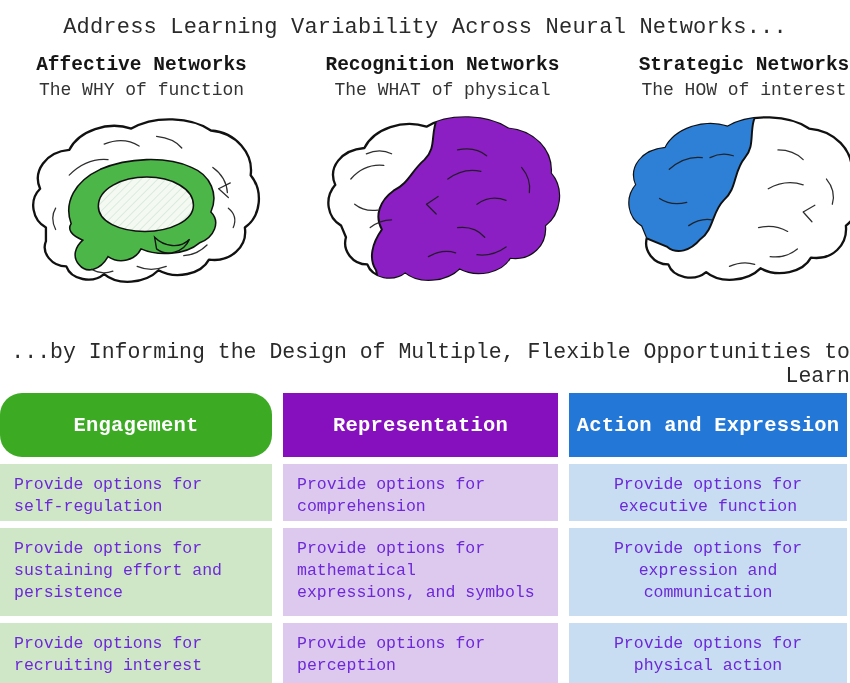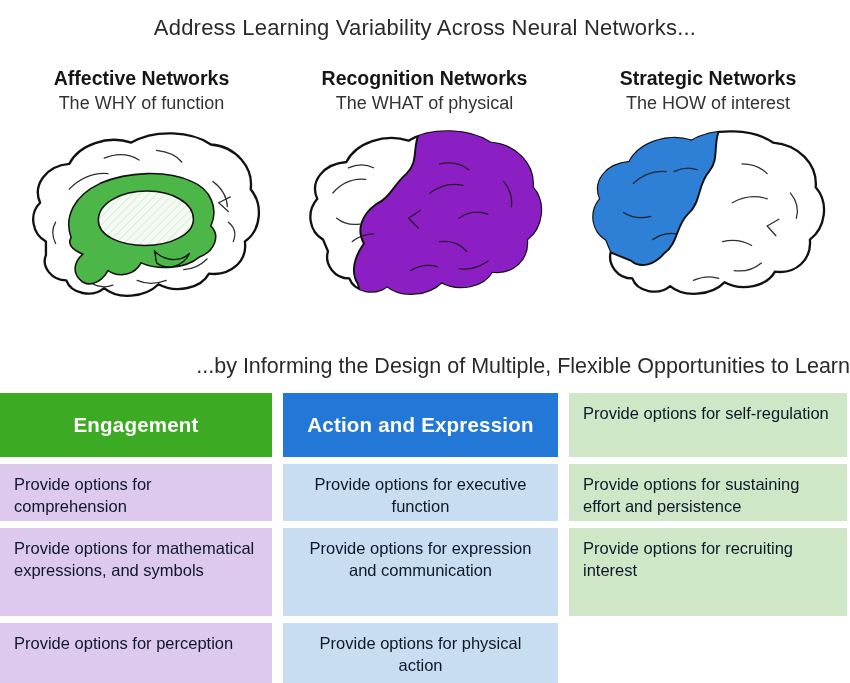--- a/index.html
+++ b/index.html
@@ -8,7 +8,7 @@
     width:850px;height:683px;
     overflow:hidden;
     background:#ffffff;
-    font-family:Liberation Sans, sans-serif;
+    font-family:Liberation Mono, monospace;
     color:#2b2b2b;
   }
   .top-title{

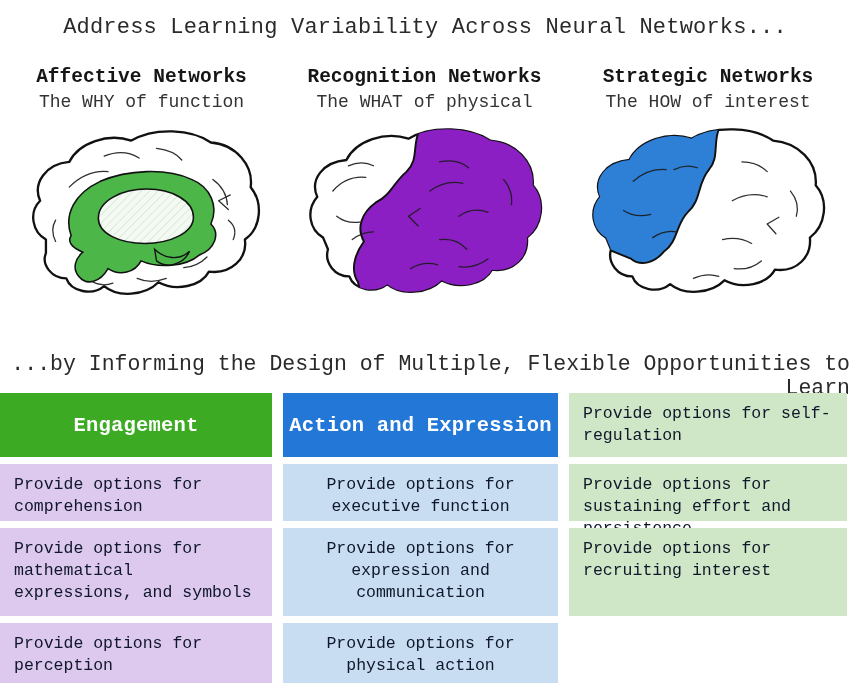--- a/index.html
+++ b/index.html
@@ -21,7 +21,8 @@
   .networks{
     display:grid;
     grid-template-columns:283px 283px 284px;
-    margin-top:26px;
+    margin-top:14px;
+    gap:18px;
   }
   .network{ text-align:center; }
   .network-name{

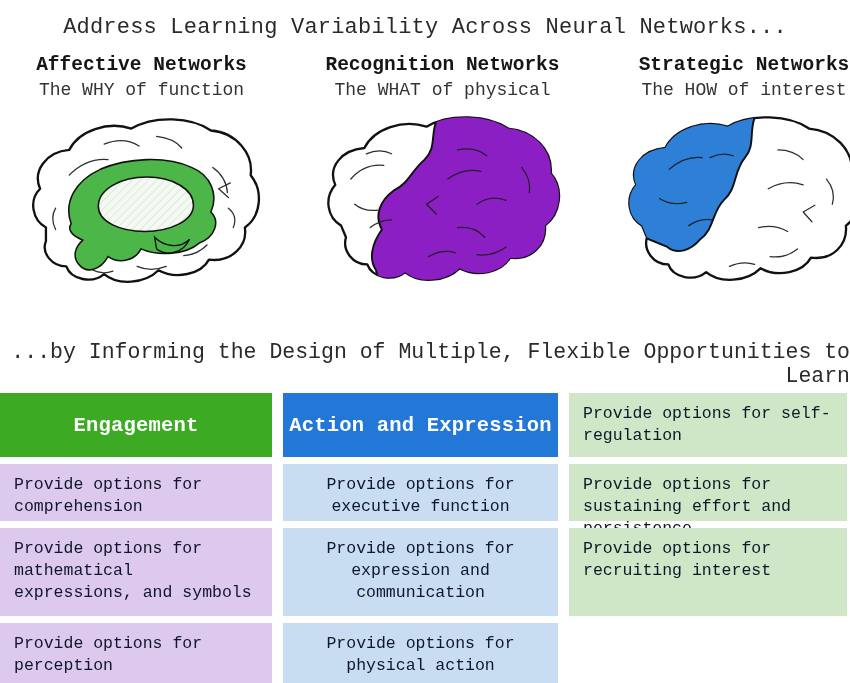--- a/index.html
+++ b/index.html
@@ -61,7 +61,7 @@
     font-size:20.5px;
     letter-spacing:.2px;
   }
-  .th-green{ background:var(--green,#3CAA23); }
+  .th-green{ background:var(--green,#3CAA23);border-radius:22px; }
   .th-purple{ background:var(--purple,#8710BE); }
   .th-blue{ background:var(--blue,#2378D7); }
   .td{

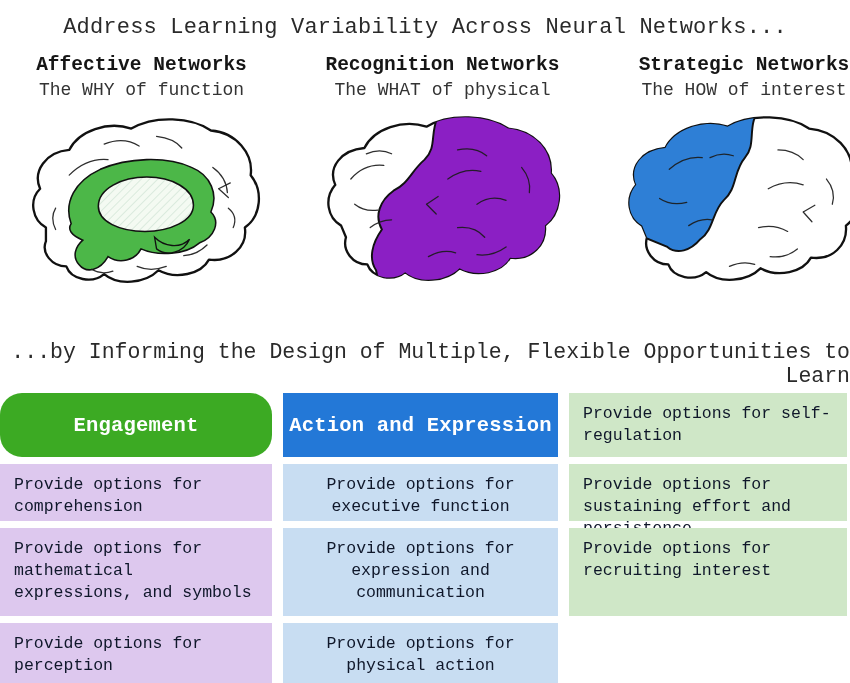--- a/index.html
+++ b/index.html
@@ -179,6 +179,7 @@
 
   <div class="udl-table">
     <div class="th th-green">Engagement</div>
+    <div class="th th-purple">Representation</div>
     <div class="th th-blue">Action and Expression</div>
 
     <div class="td td-green">Provide options for self-regulation</div>

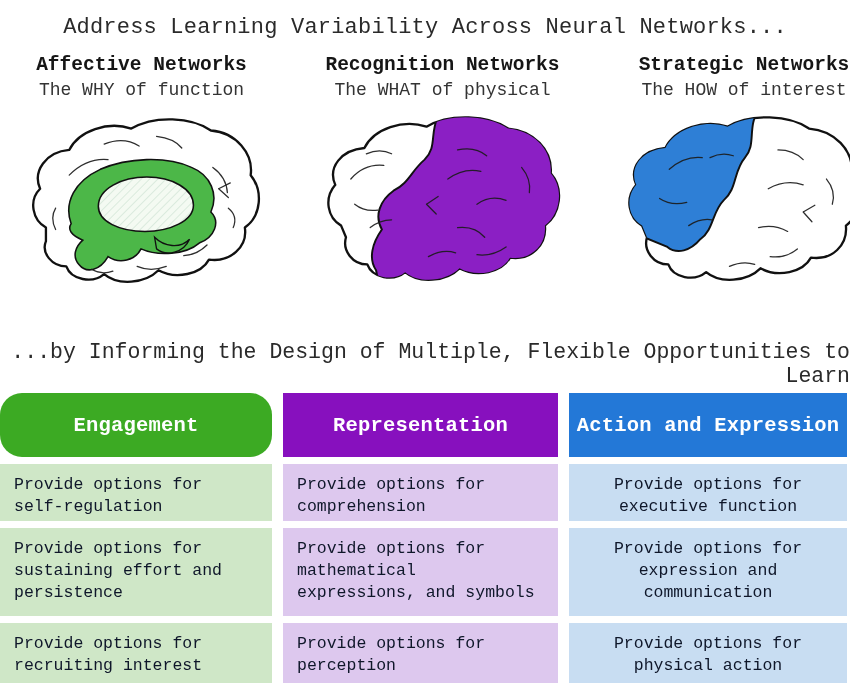--- a/index.html
+++ b/index.html
@@ -68,7 +68,7 @@
     padding:10px 14px 0 14px;
     font-size:16.5px;
     line-height:1.33;
-    color:#0f172a;
+    color:#6d28d9;
   }
   .td-green{ background:var(--green-light,#CFE7C7); }
   .td-purple{ background:var(--purple-light,#DDC8EE); }

